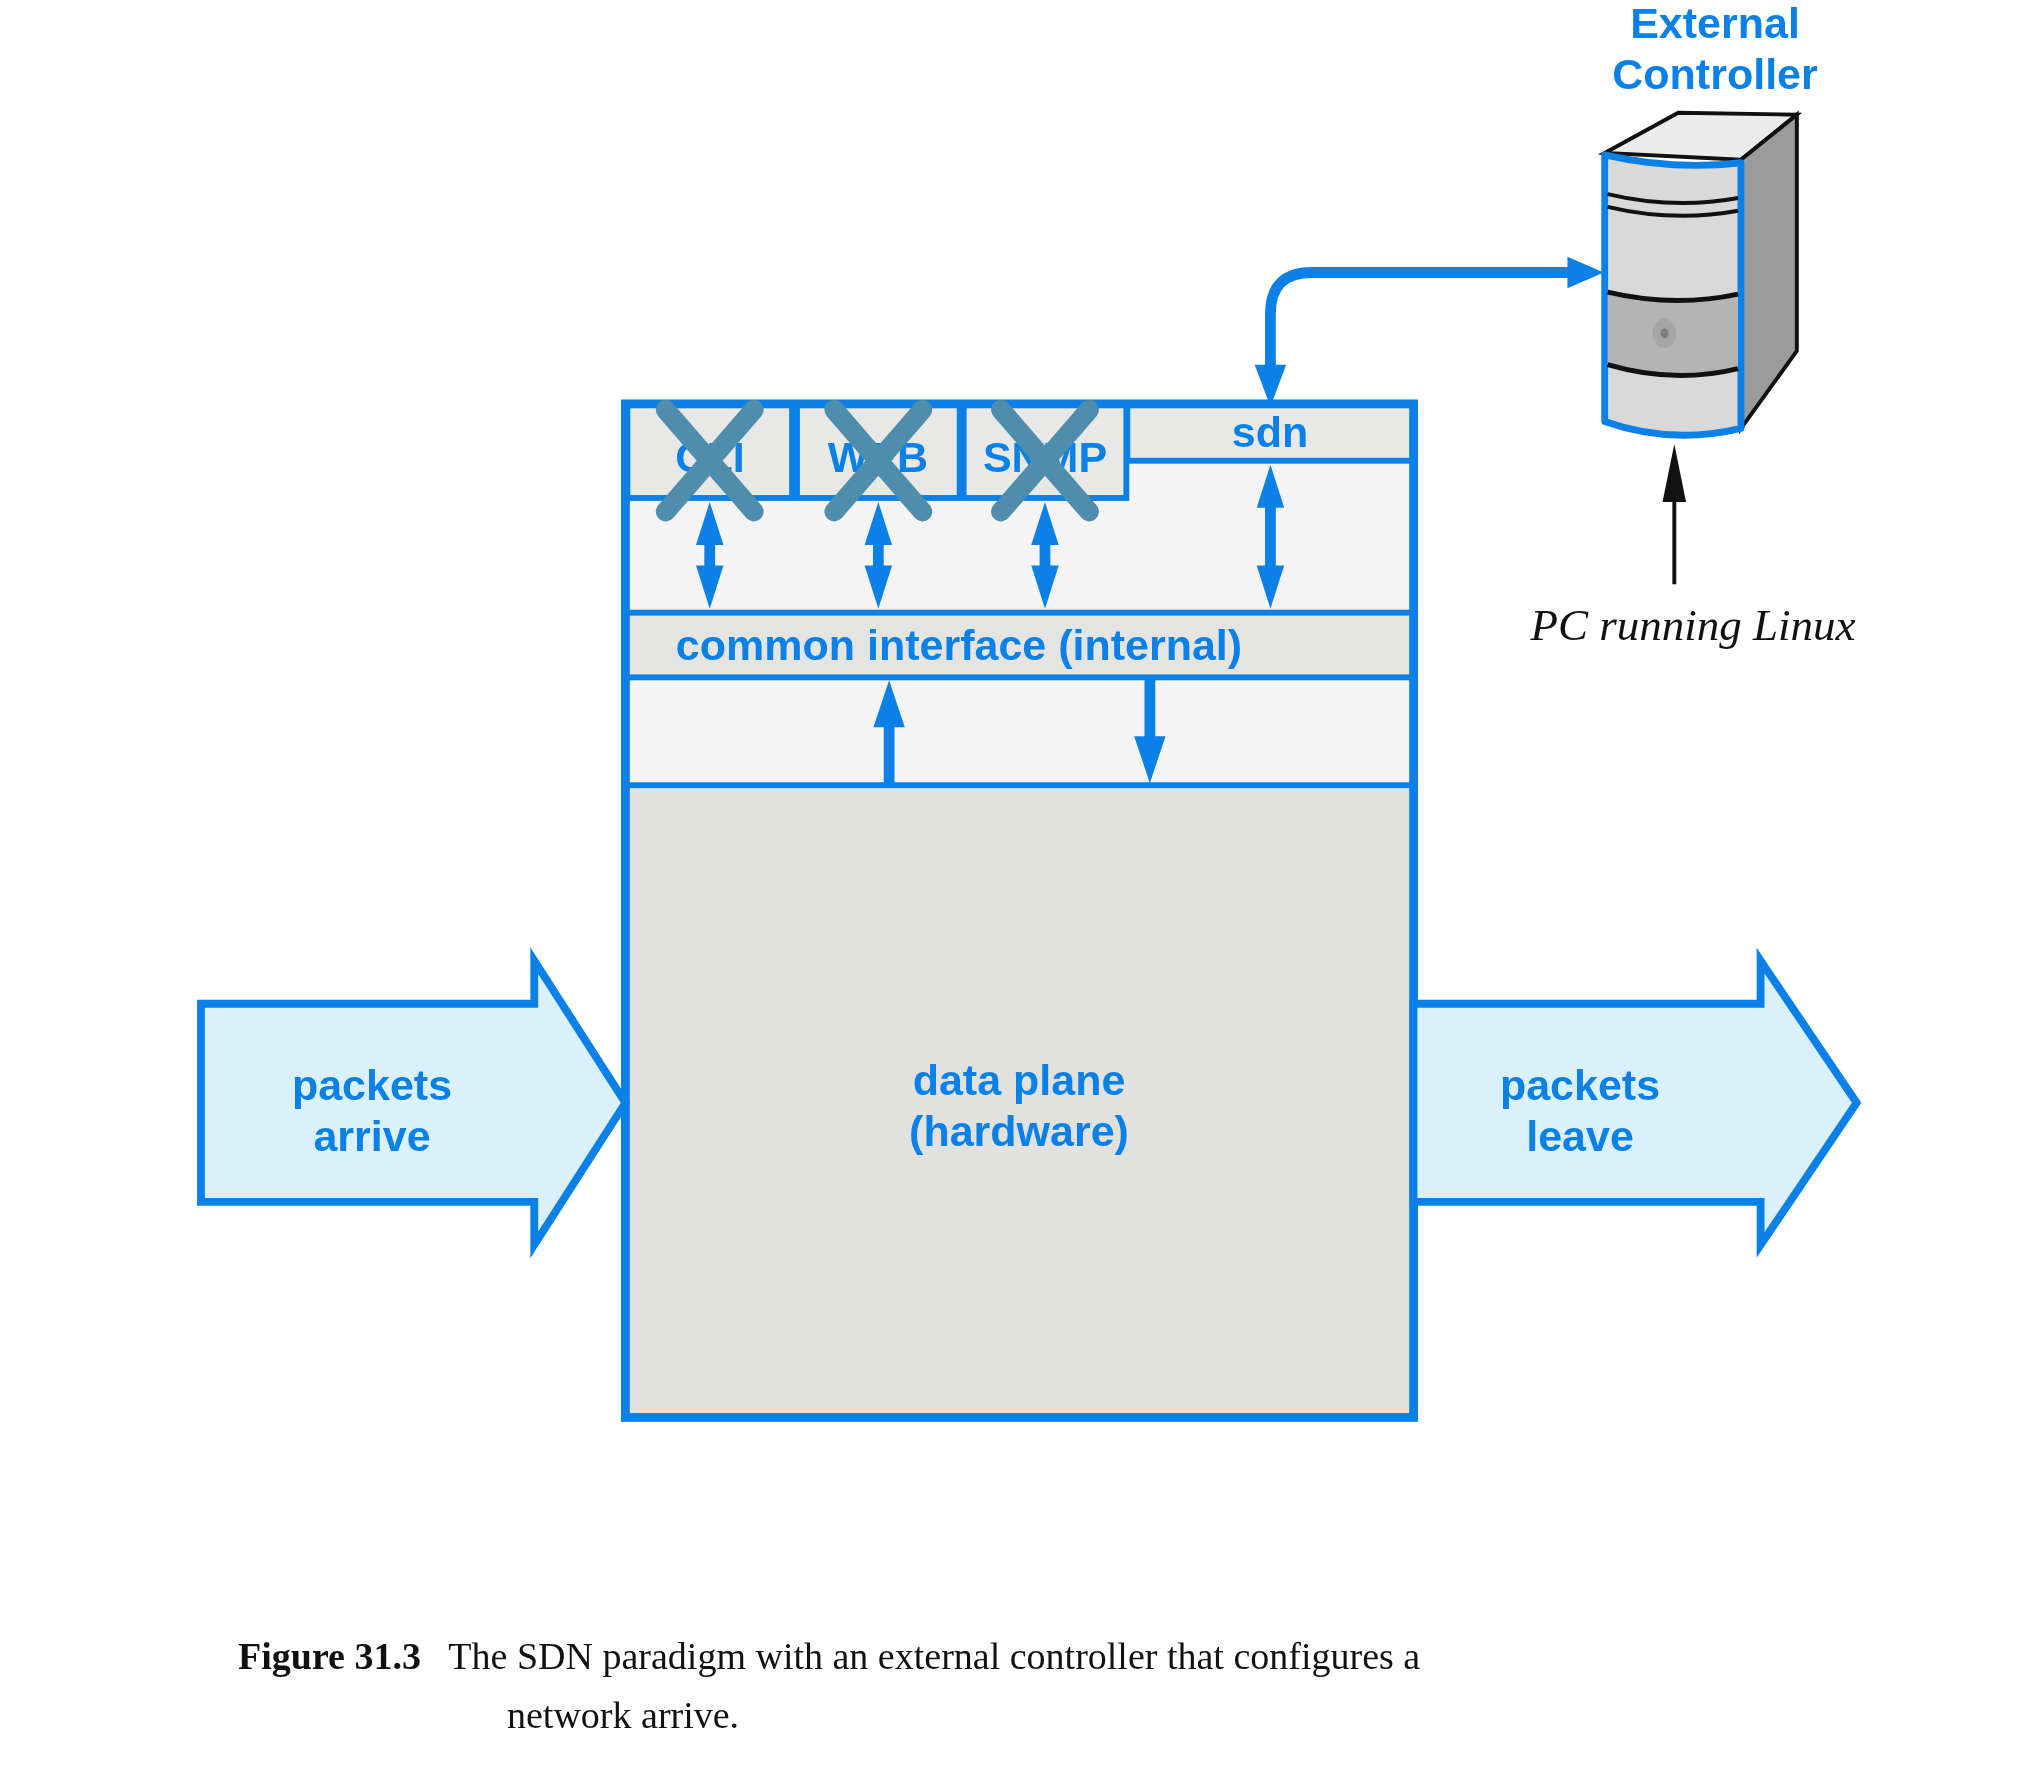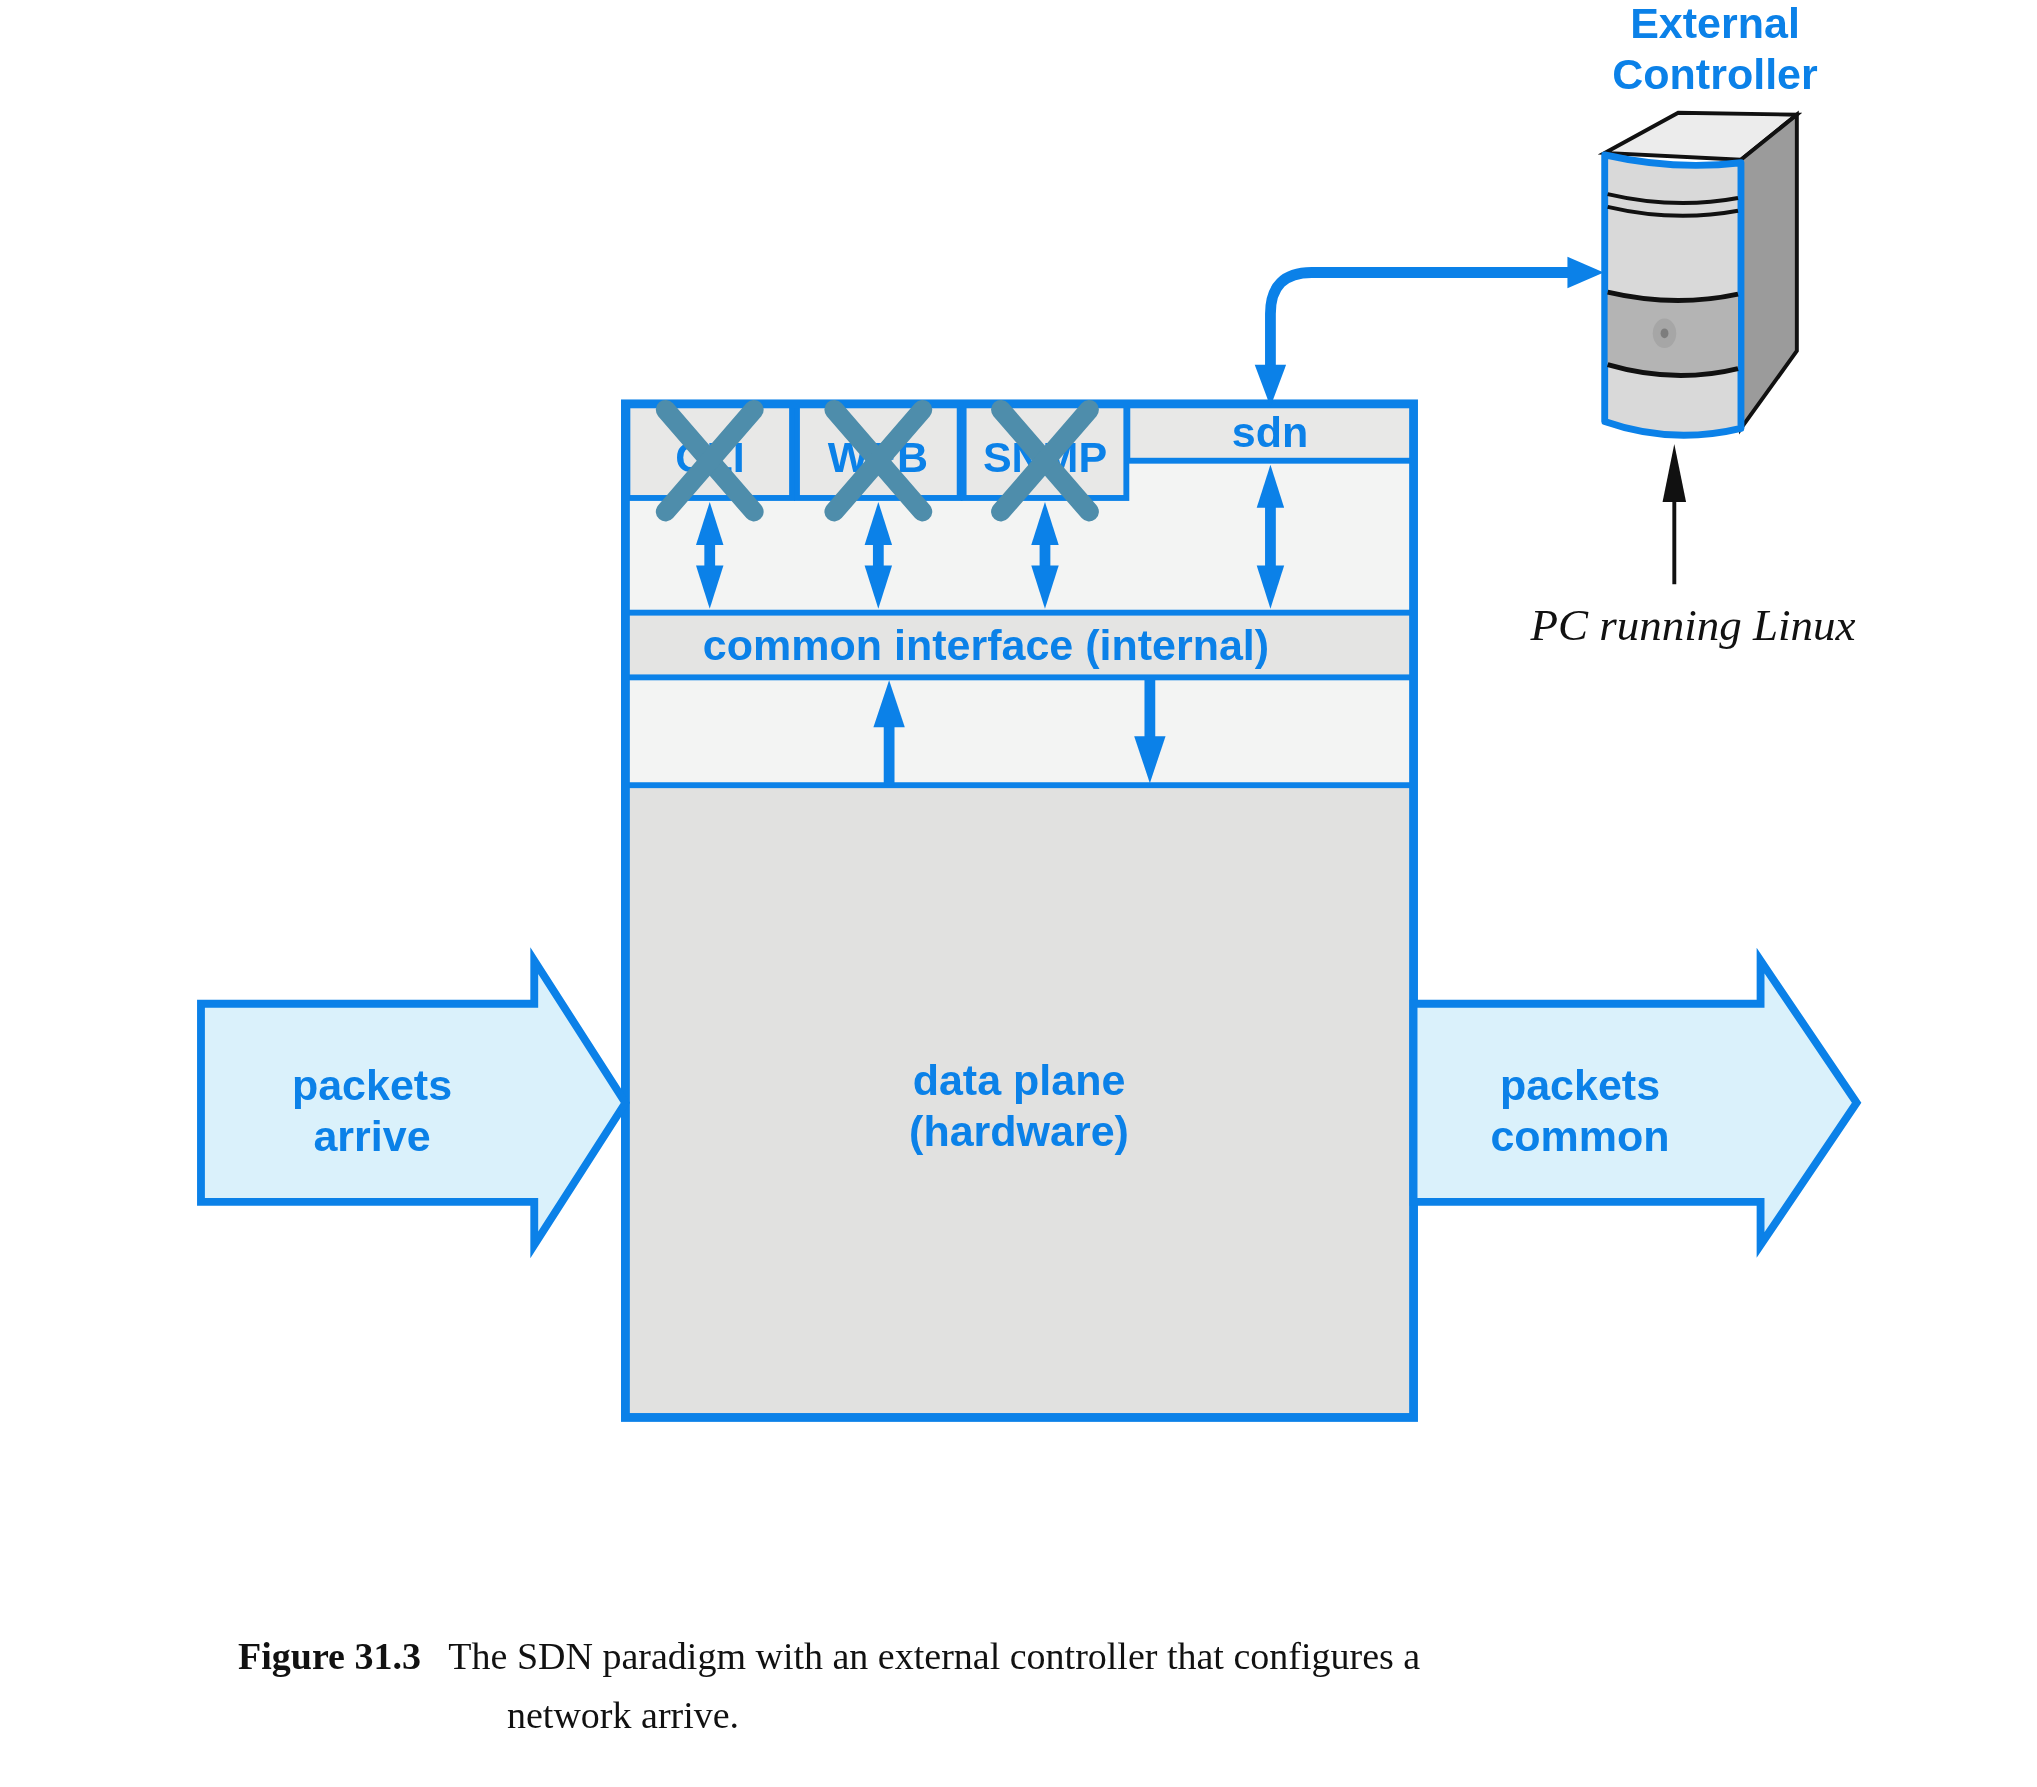--- a/index.html
+++ b/index.html
@@ -157,7 +157,7 @@
   <div class="lbl" style="left:1045px;top:457px;">SNMP</div>
   <div class="lbl" style="left:1270px;top:432px;">sdn</div>
 
-  <div class="lbl" style="left:986px;top:645px;">common interface (internal)</div>
+  <div class="lbl" style="left:959px;top:645px;">common interface (internal)</div>
 
   <div class="lbl two" style="left:1019px;top:1106px;">
     <div>data plane</div>

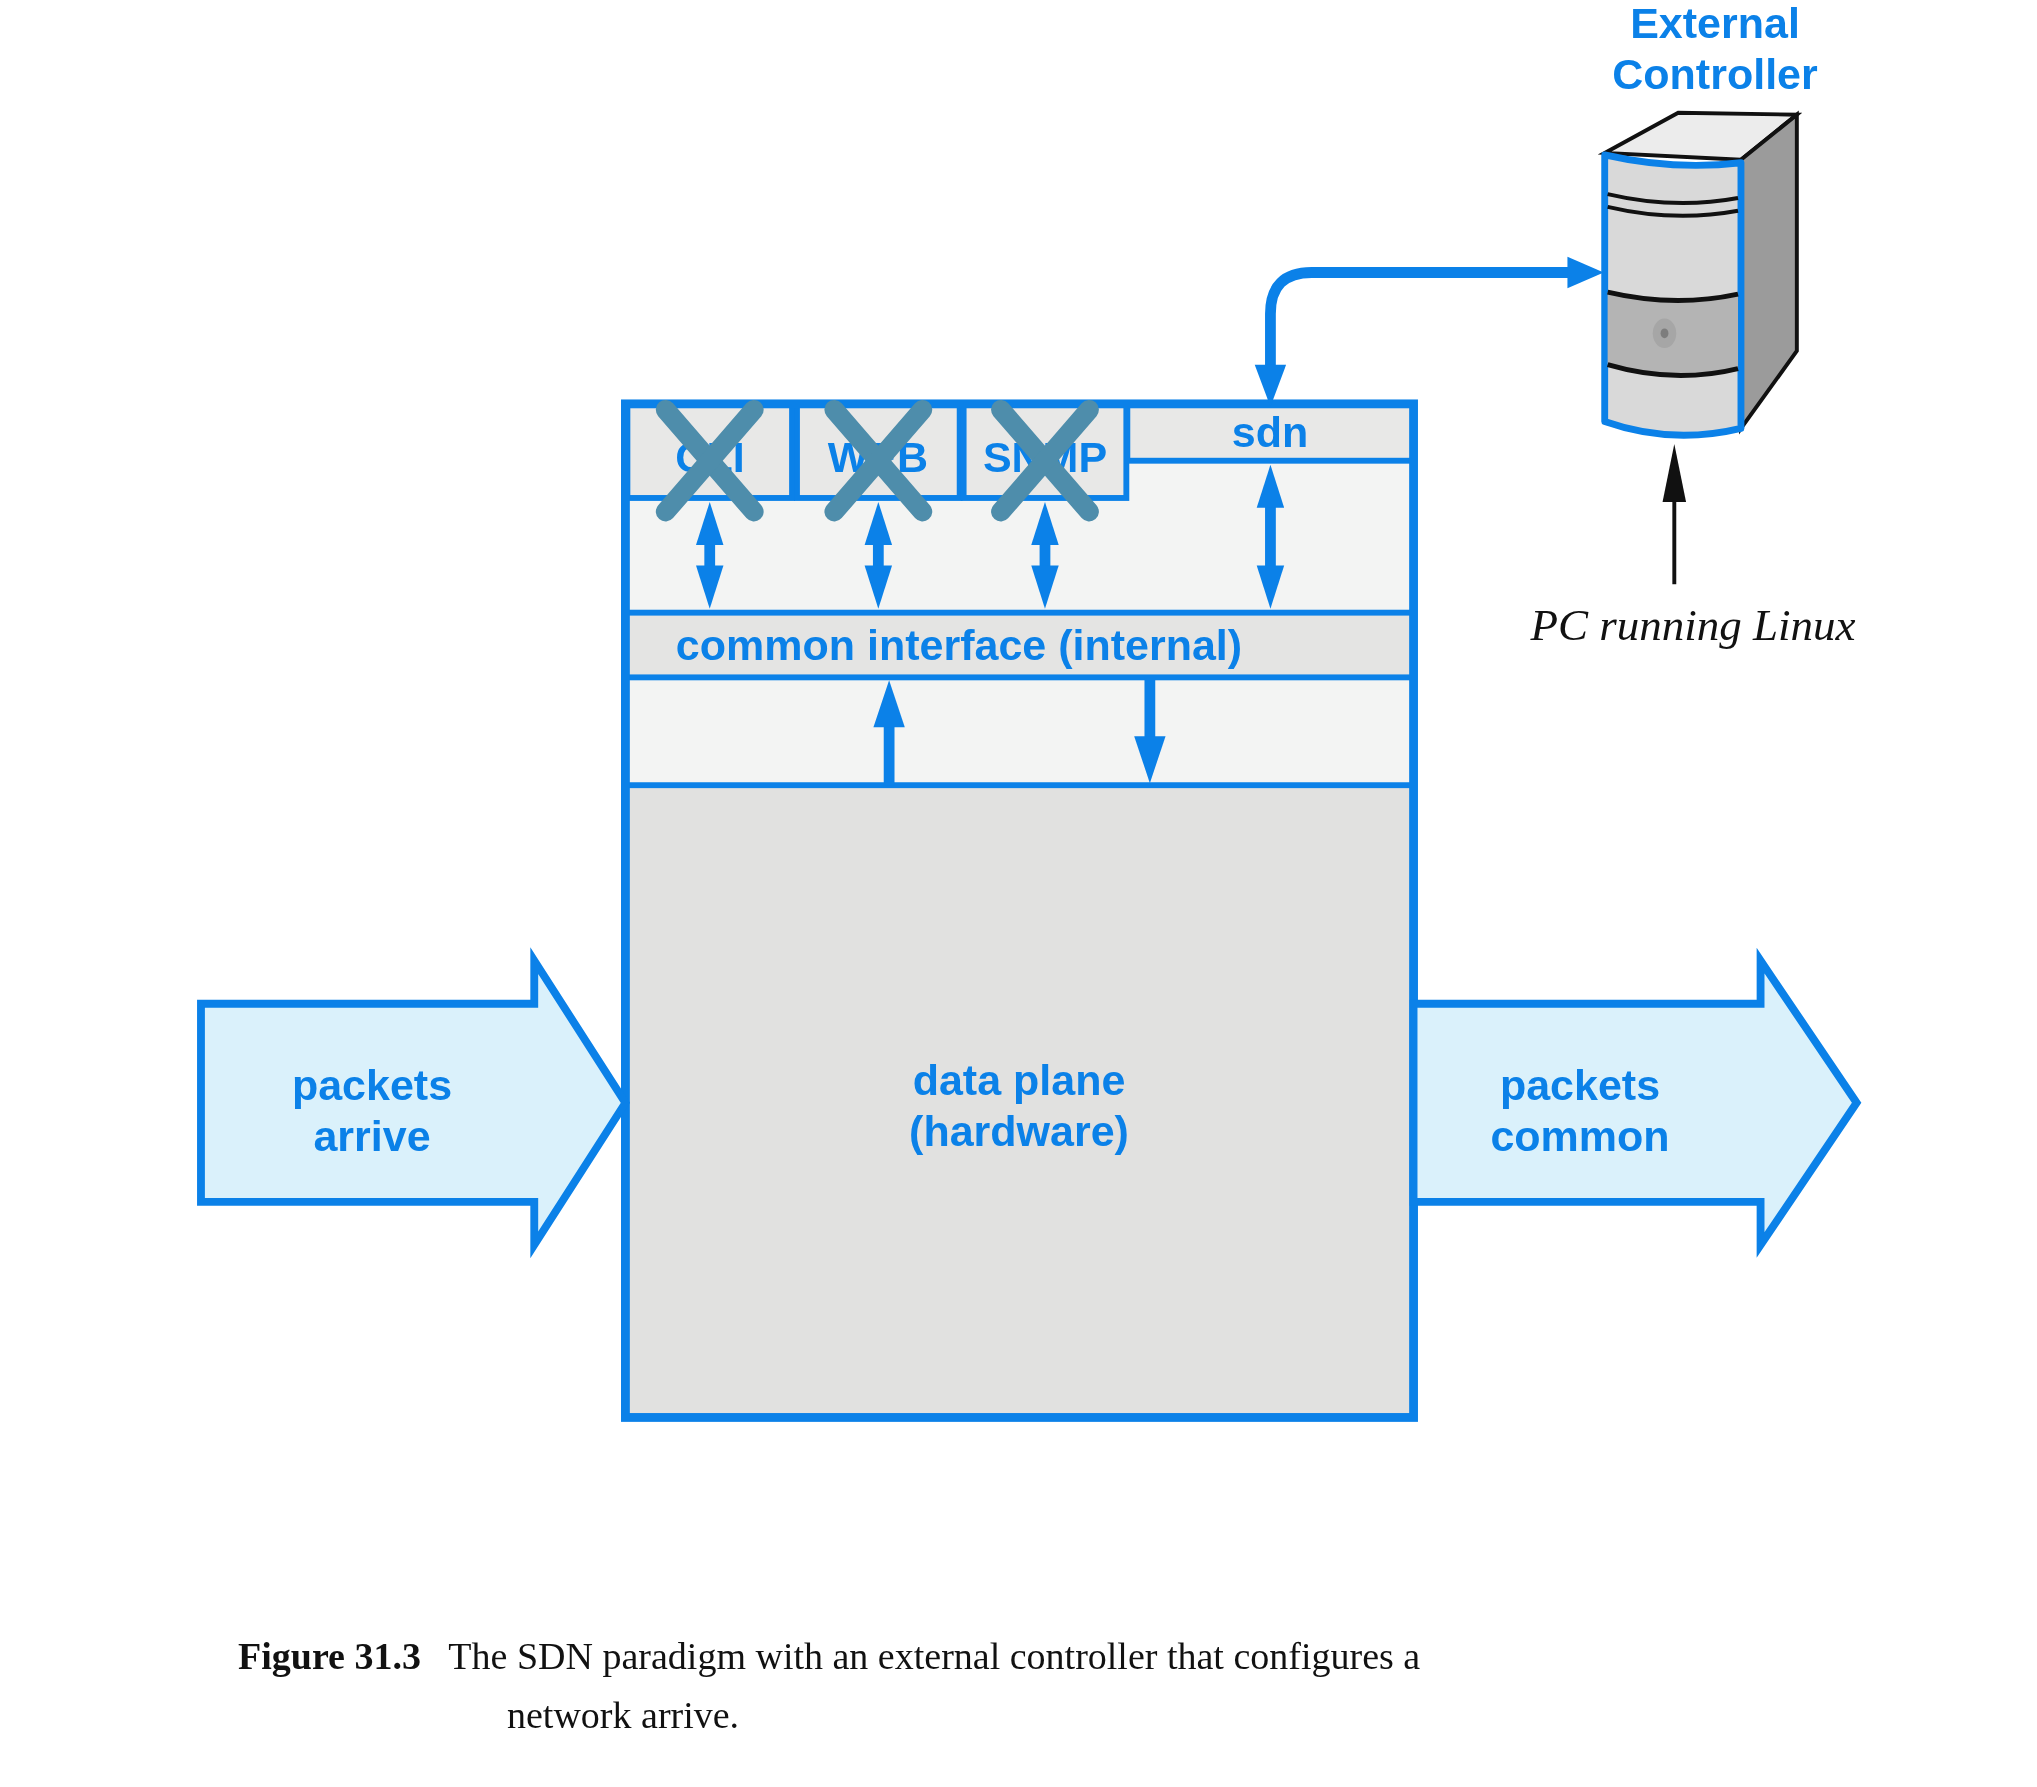--- a/index.html
+++ b/index.html
@@ -171,7 +171,7 @@
 
   <div class="lbl two" style="left:1580px;top:1111px;">
     <div>packets</div>
-    <div>common</div>
+    <div>leave</div>
   </div>
 
   <div class="serifit" style="left:1693px;top:625px;">PC running Linux</div>

